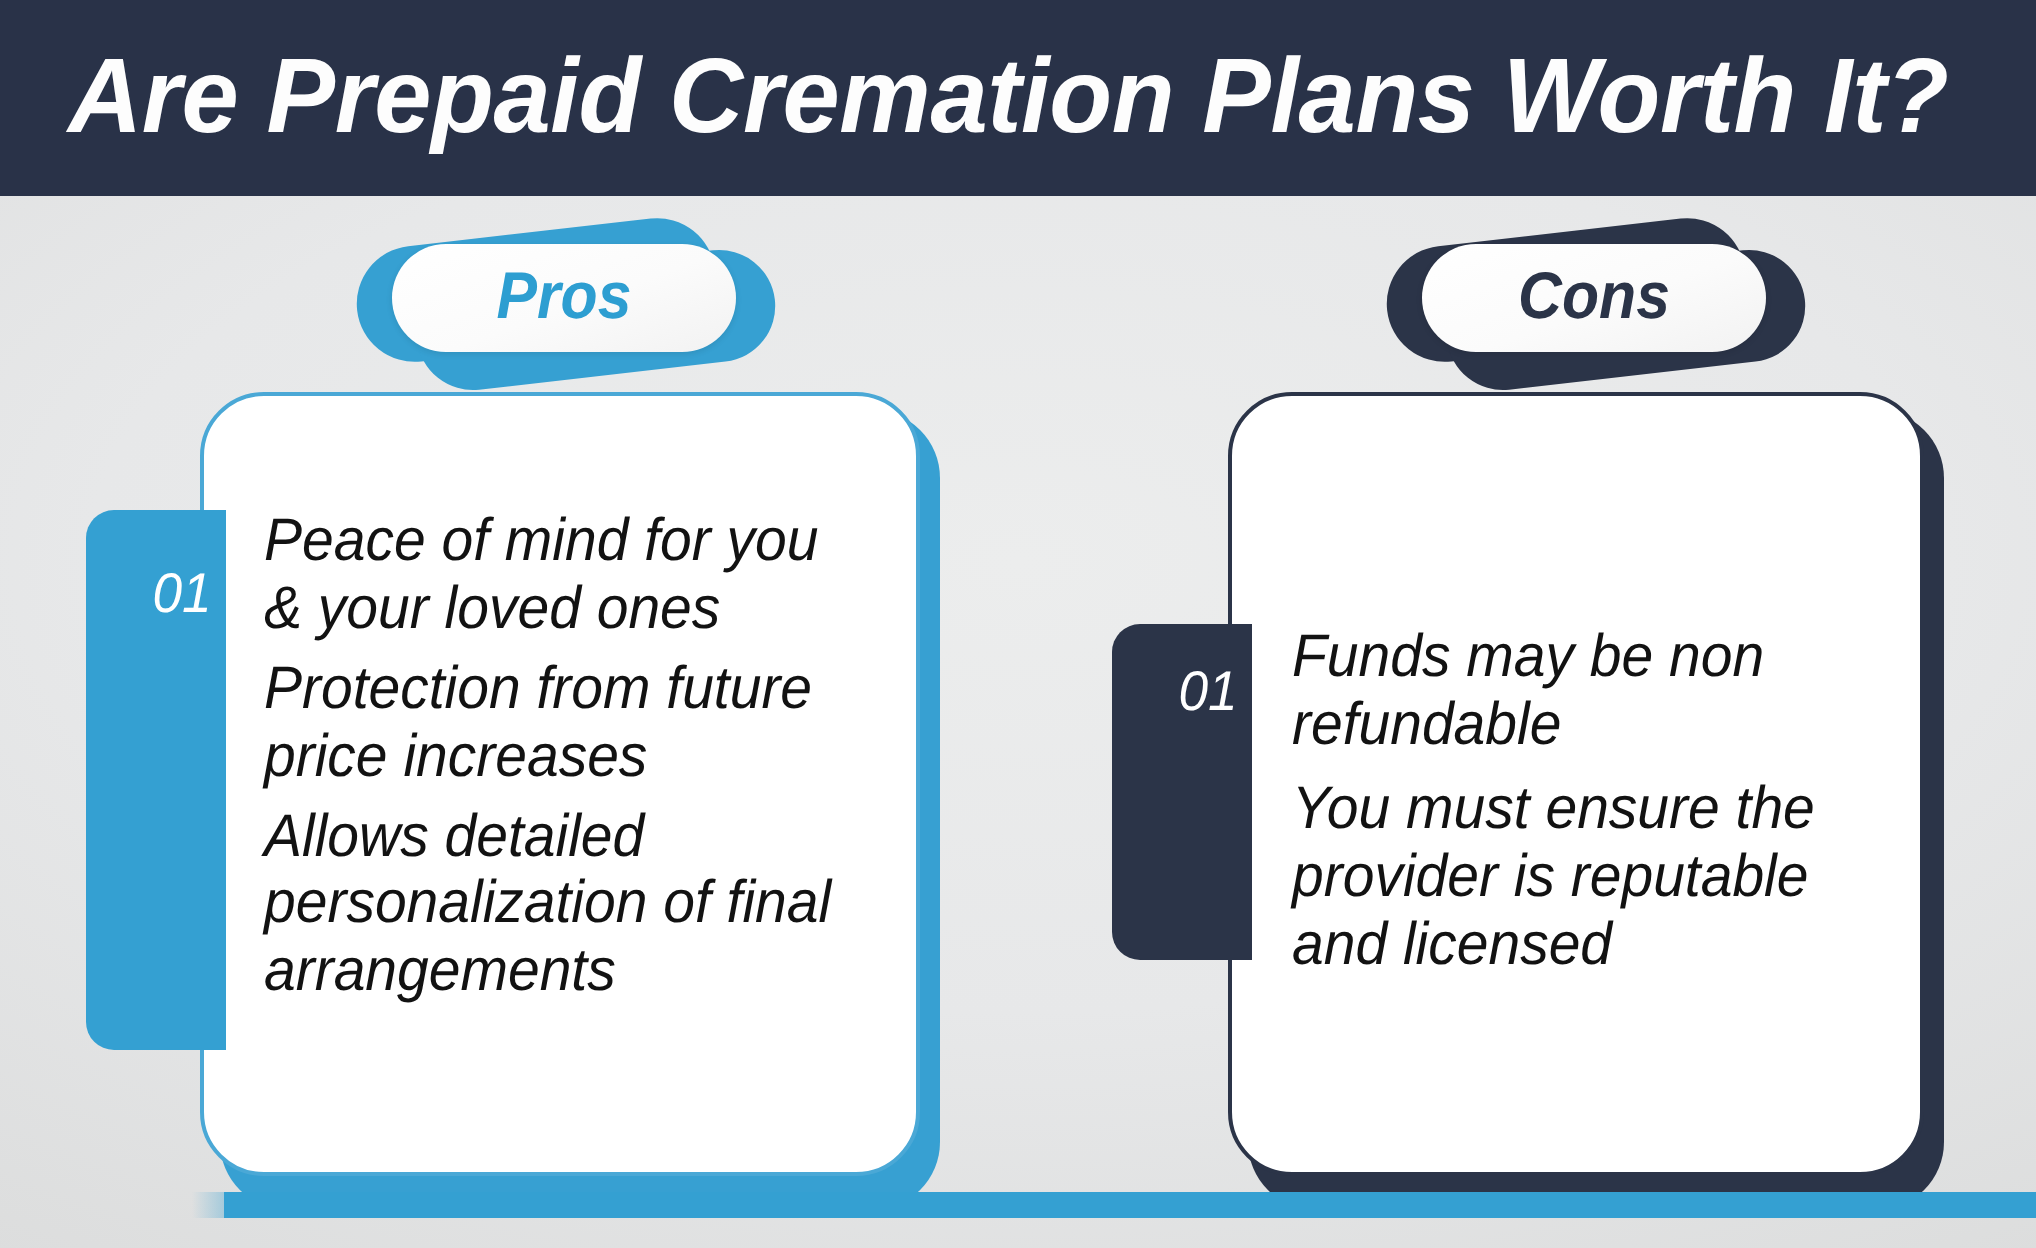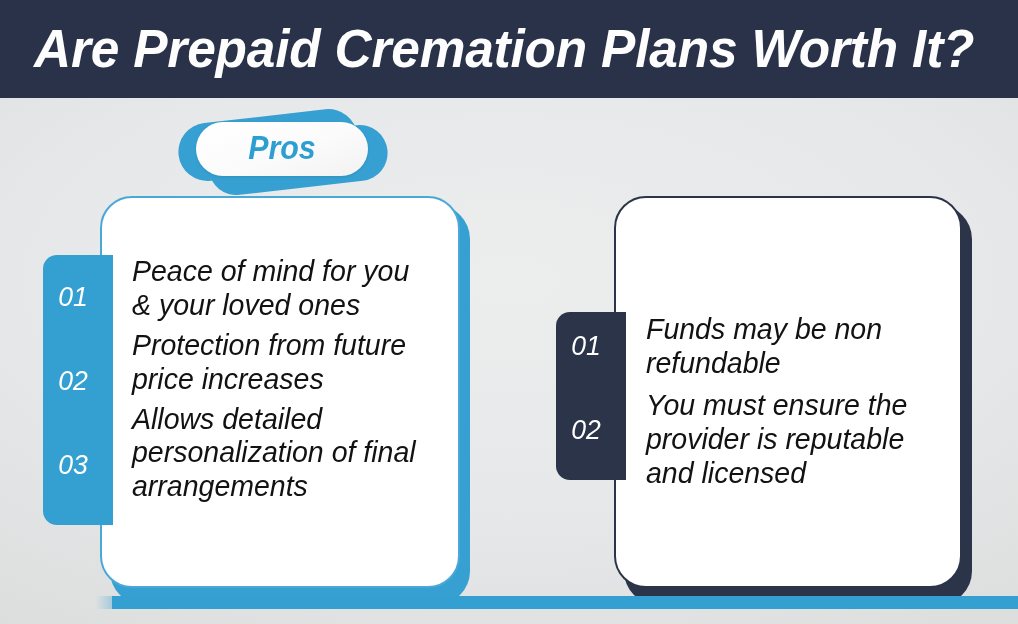--- a/index.html
+++ b/index.html
@@ -233,6 +233,12 @@
     <div class="pill-label">Pros</div>
   </div>
 
+  <div class="badge" id="badge-cons">
+    <div class="swoosh"></div>
+    <div class="swoosh2"></div>
+    <div class="pill"></div>
+    <div class="pill-label">Cons</div>
+  </div>
 
   <div class="card-block" id="card-pros">
     <div class="card-shadow"></div>

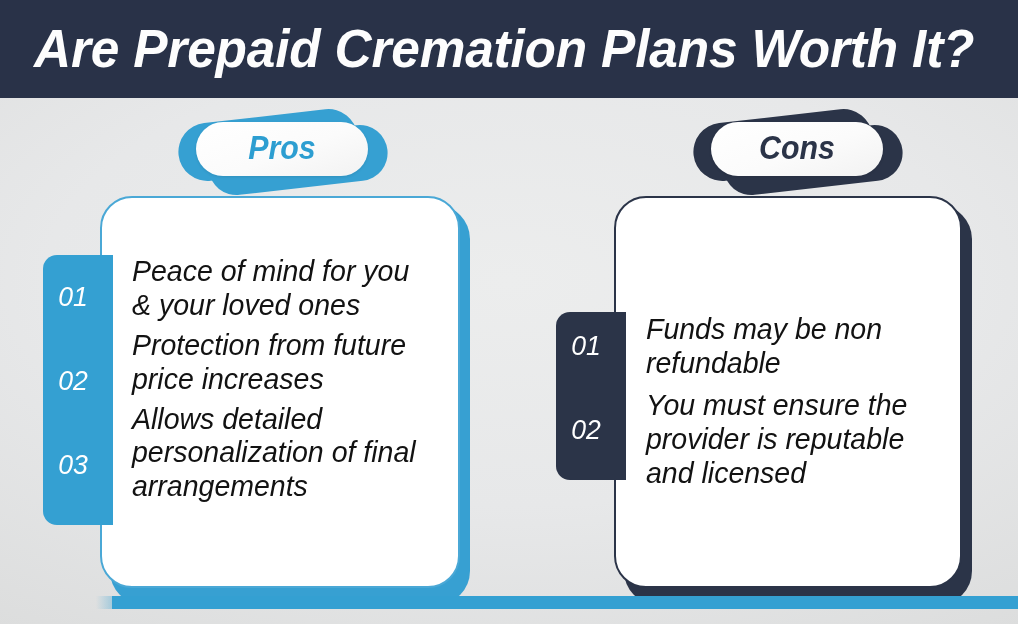--- a/index.html
+++ b/index.html
@@ -120,8 +120,9 @@
     position: absolute;
     border-radius: 14px 0 0 14px;
     display: flex;
-    flex-direction: column;
-    box-sizing: border-box;
+    flex-direction: row;
+    box-sizing: border-box;
+    padding-left: 18px;
   }
   .num-tab .num {
     color: #ffffff;

